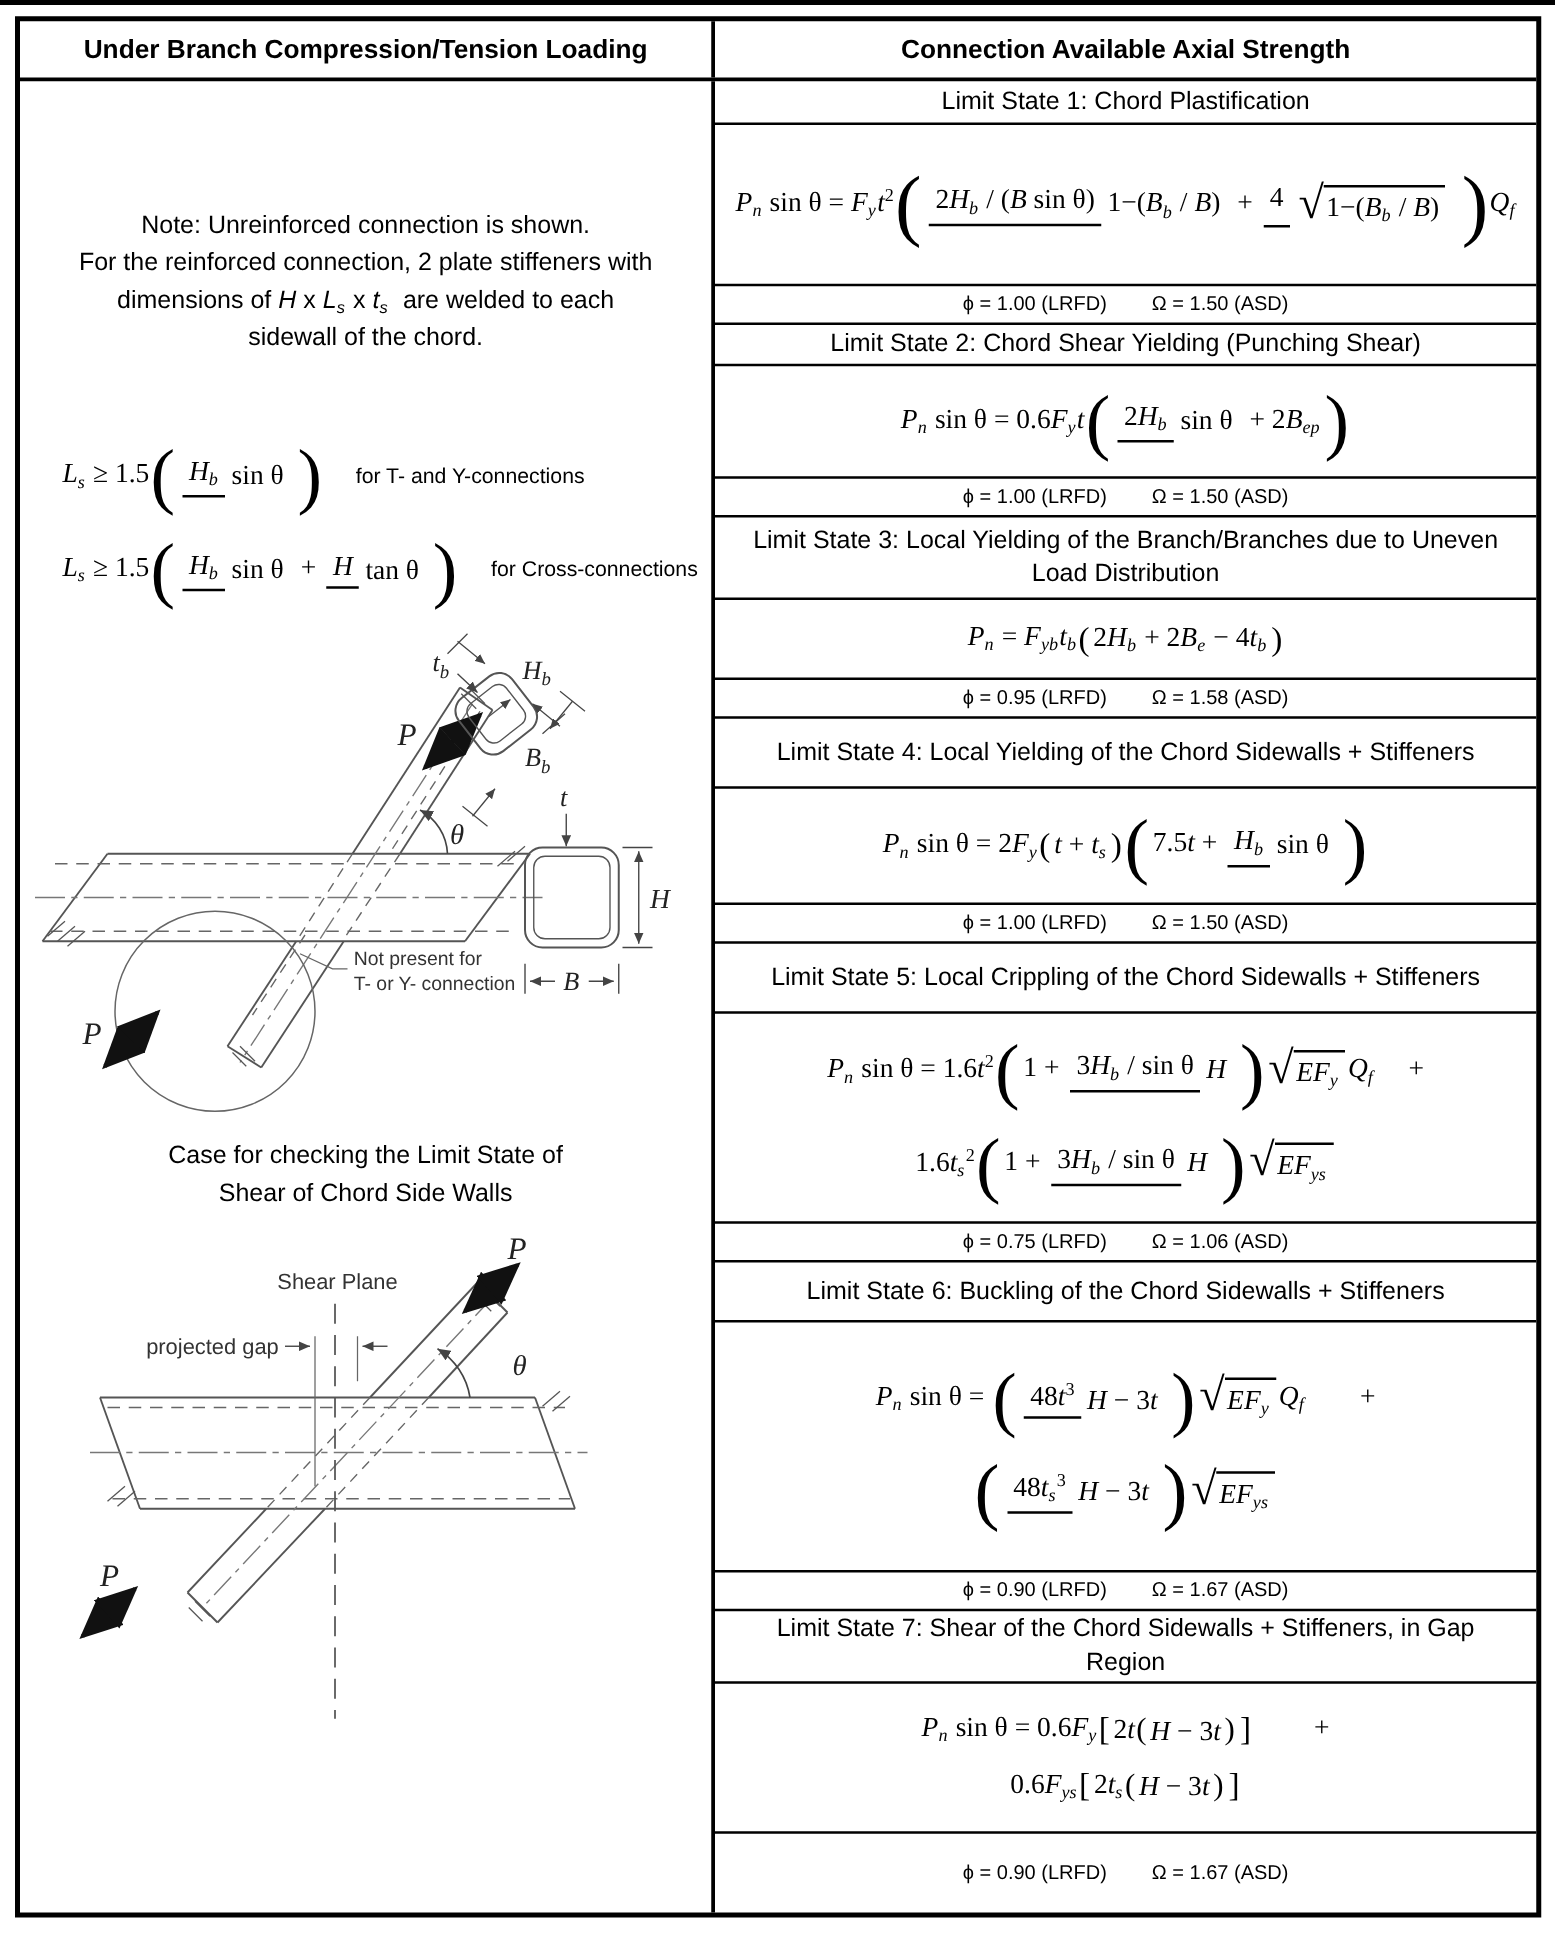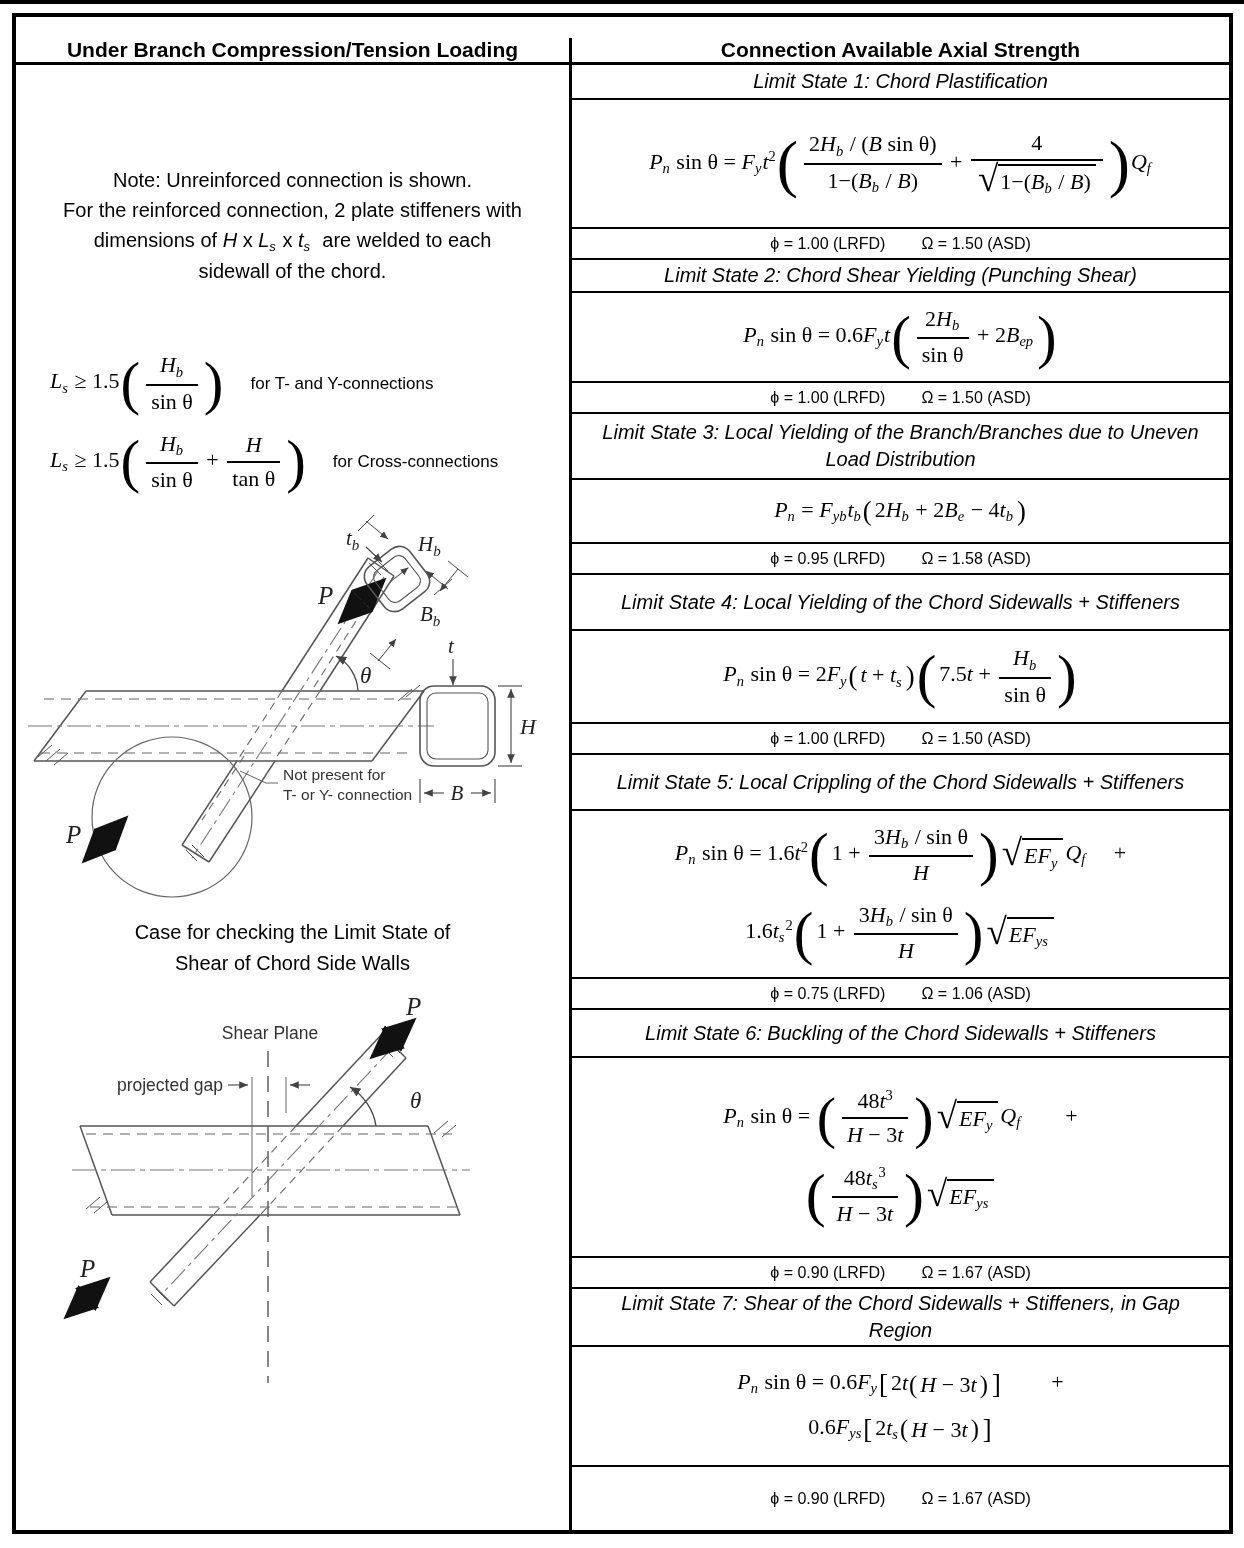--- a/index.html
+++ b/index.html
@@ -7,7 +7,7 @@
   .top-rule{position:absolute;top:0;left:0;right:0;height:4px;background:#000;}
   .table{position:absolute;left:12px;top:13px;width:1221px;height:1521px;border:4px solid #000;box-sizing:border-box;display:flex;flex-direction:column;background:#fff;}
   .title-row{height:52px;border-bottom:3px solid #000;display:flex;align-items:center;justify-content:center;font-size:27px;font-weight:bold;flex:0 0 auto;}
-  .header-row{height:45px;border-bottom:3px solid #000;display:flex;flex:0 0 auto;align-items:flex-end;}
+  .header-row{height:45px;border-bottom:3px solid #000;display:flex;flex:0 0 auto;}
   .content-row{flex:1;display:flex;min-height:0;}
   .lcell{flex:0 0 556px;border-right:3px solid #000;box-sizing:border-box;}
   .rcell{flex:1;min-width:0;}

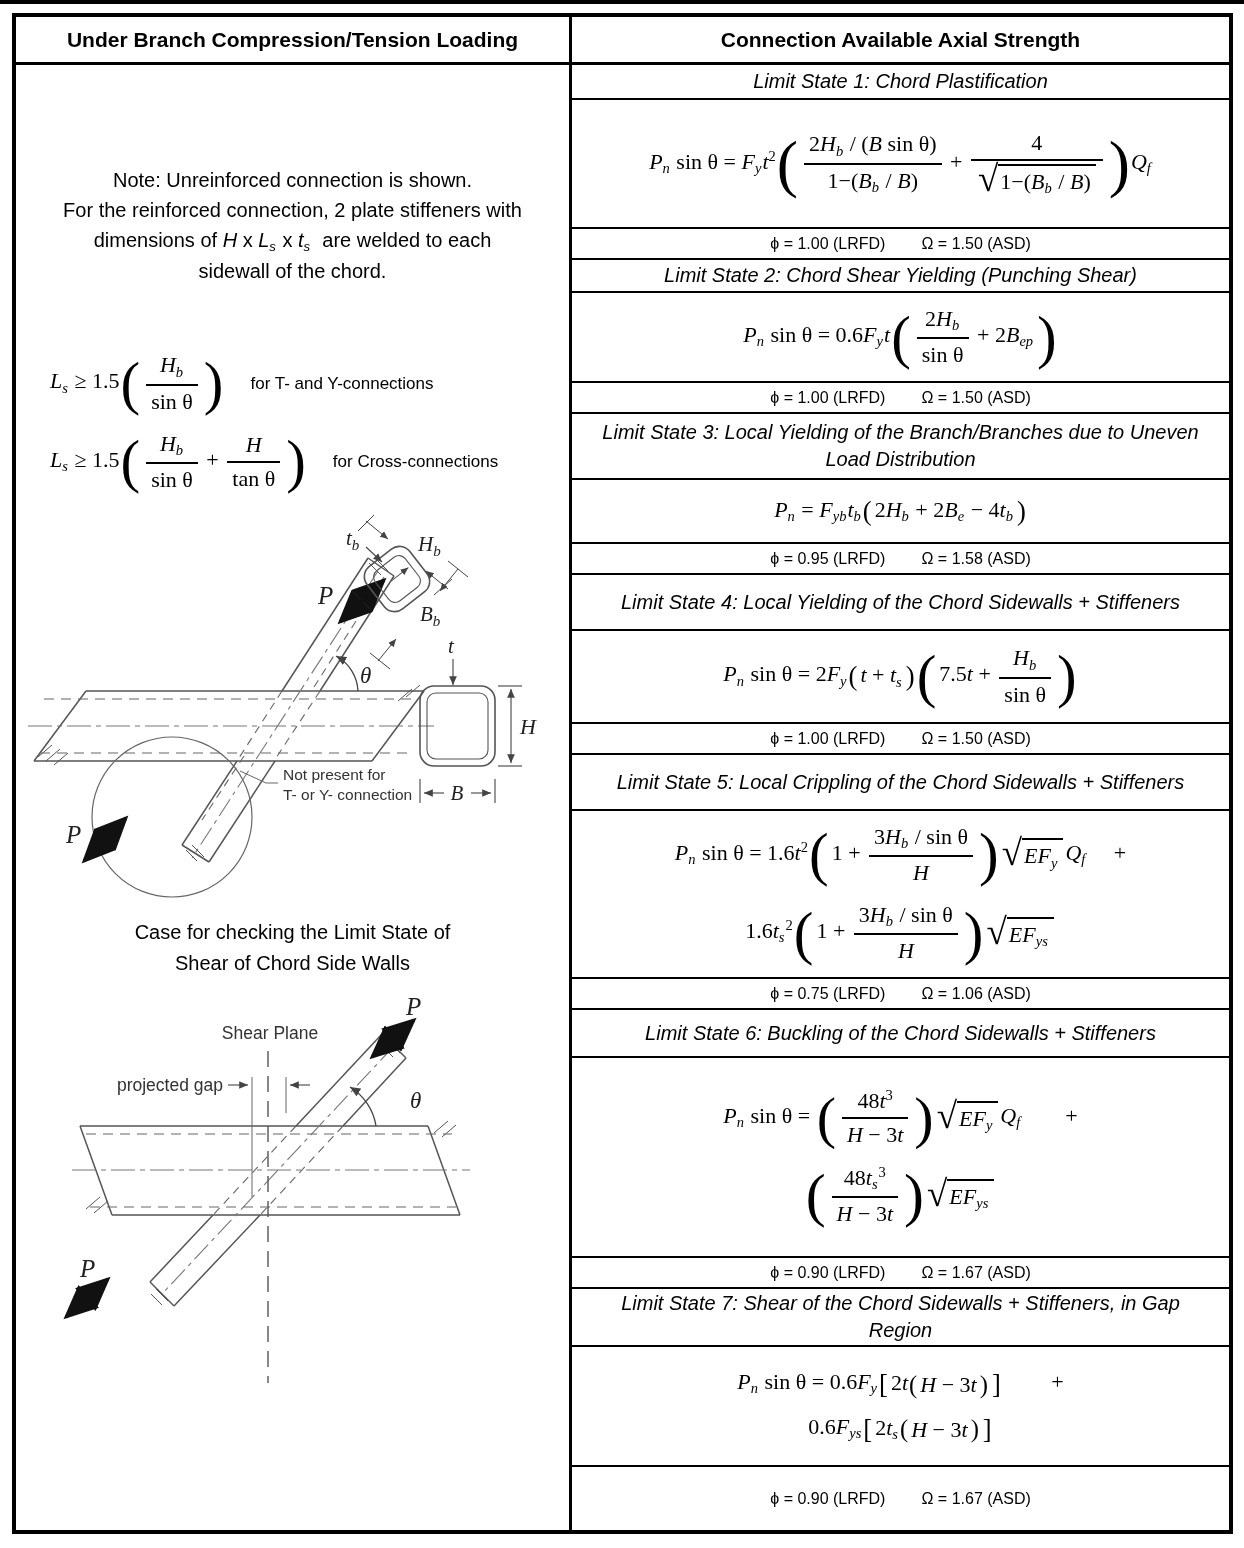--- a/index.html
+++ b/index.html
@@ -35,7 +35,7 @@
   .mradc{display:inline-block;border-top:2px solid #000;padding:3px 5px 0 2px;white-space:nowrap;}
   
   #ls-container{display:flex;flex-direction:column;height:100%;}
-  .ls-t{display:flex;align-items:center;justify-content:center;text-align:center;font-size:20px;line-height:27px;border-bottom:2px solid #000;padding:0 24px;box-sizing:border-box;flex:0 0 auto;font-style:italic;}
+  .ls-t{display:flex;align-items:center;justify-content:center;text-align:center;font-size:20px;line-height:27px;border-bottom:2px solid #000;padding:0 24px;box-sizing:border-box;flex:0 0 auto;}
   .ls-f{display:flex;flex-direction:column;align-items:center;justify-content:center;border-bottom:2px solid #000;box-sizing:border-box;flex:0 0 auto;gap:16px;}
   .ls-p{display:flex;align-items:center;justify-content:center;font-size:16px;border-bottom:2px solid #000;box-sizing:border-box;flex:0 0 auto;}
   .ls-p .omega{margin-left:36px;}

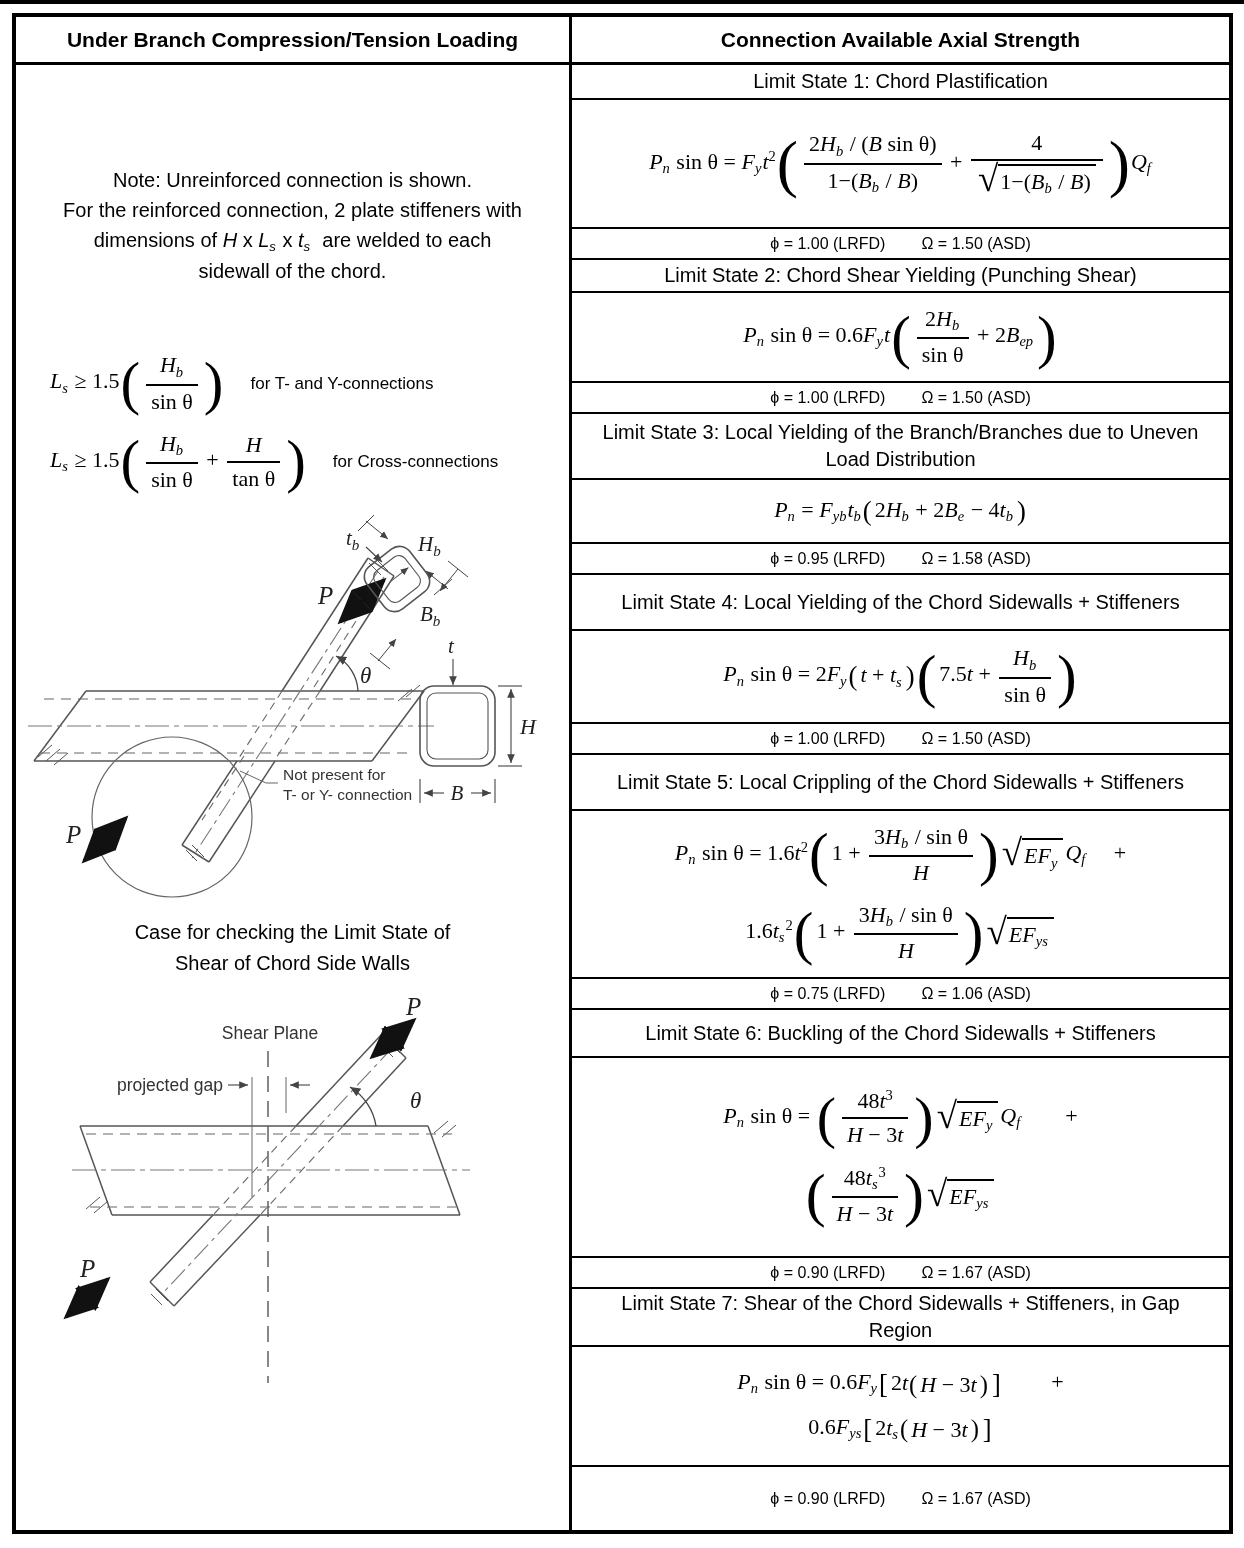--- a/index.html
+++ b/index.html
@@ -24,7 +24,7 @@
   .mv{font-style:italic;white-space:pre;}
   .ms{font-style:italic;font-size:0.66em;vertical-align:-0.28em;margin-right:1px;white-space:pre;}
   .msu{font-size:0.66em;vertical-align:0.55em;white-space:pre;}
-  .mfrac{display:inline-flex;flex-direction:column;vertical-align:middle;text-align:center;margin:0 3px;}
+  .mfrac{display:inline-flex;flex-direction:row;vertical-align:middle;text-align:center;margin:0 3px;}
   .mnum{display:block;padding:0 5px 3px;border-bottom:2px solid #000;}
   .mden{display:block;padding:3px 5px 0;}
   .mgroup{display:inline-flex;align-items:center;vertical-align:middle;}

